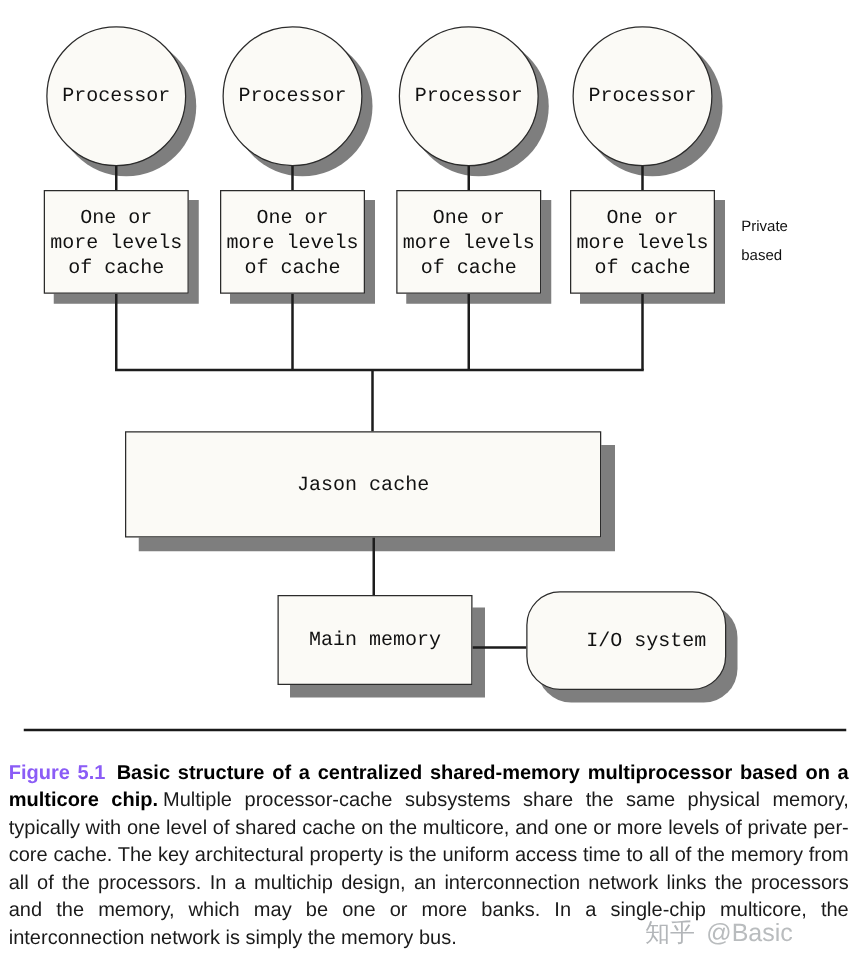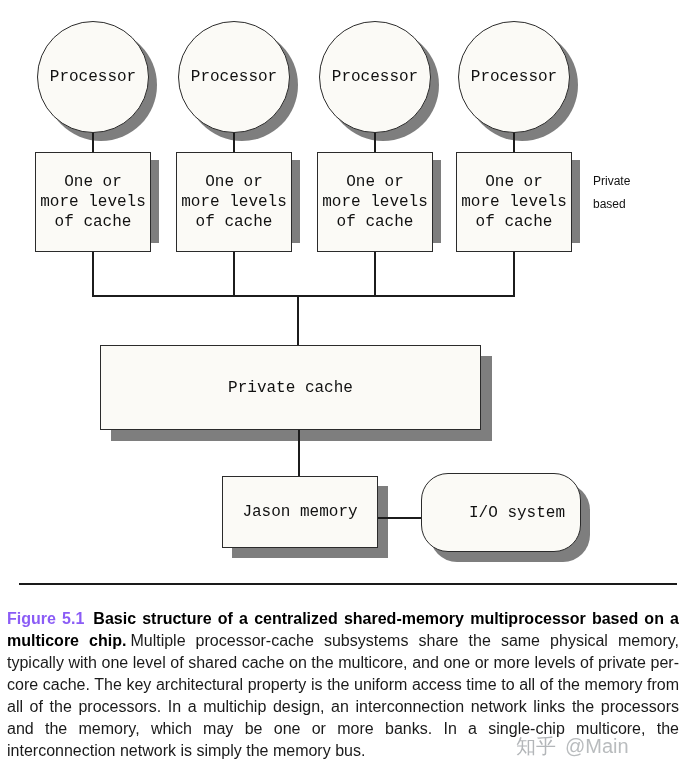--- a/index.html
+++ b/index.html
@@ -28,7 +28,7 @@
 
   
   .b-sh { width:116px; height:83px; top:160px; }
-  .b    { width:116px; height:100px; top:152px; }
+  .b    { width:116px; height:83px; top:152px; }
   .b1{left:35px} .b2{left:176px} .b3{left:317px} .b4{left:456px}
   .b1s{left:43px} .b2s{left:184px} .b3s{left:325px} .b4s{left:464px}
 

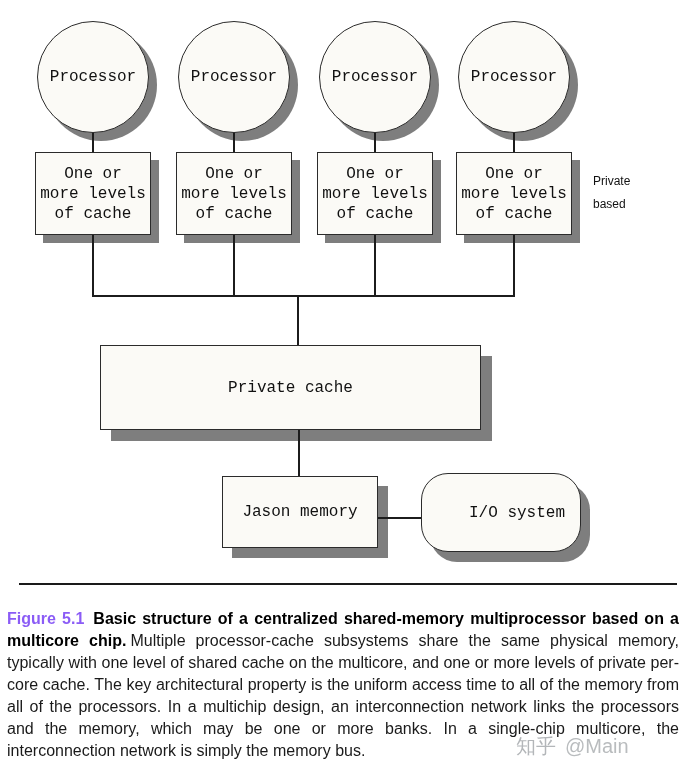--- a/index.html
+++ b/index.html
@@ -140,7 +140,7 @@
 
   <div class="shadow shared-sh"></div>
   <div class="node shared">
-    <span>Private cache</span>
+    <span>Jason cache</span>
   </div>
 
   <div class="shadow mem-sh"></div>

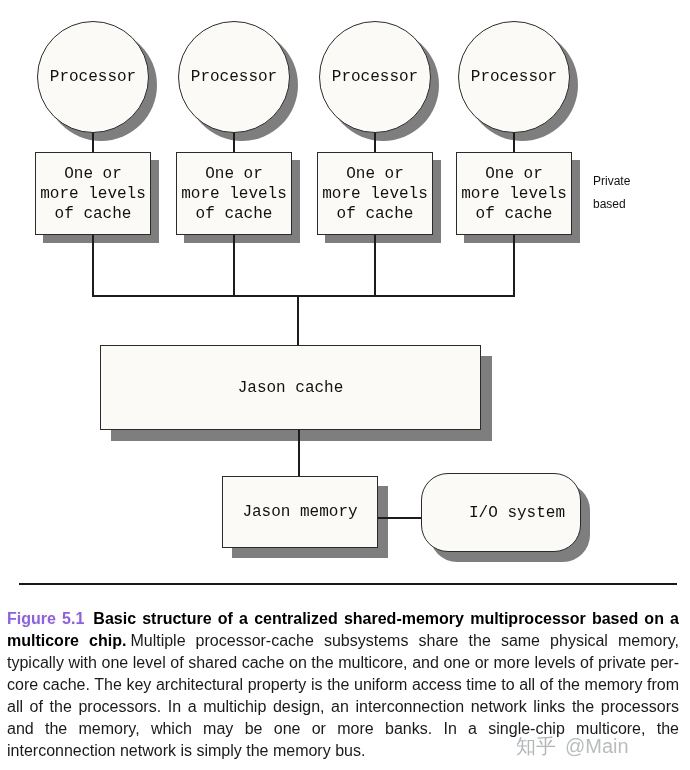--- a/index.html
+++ b/index.html
@@ -145,7 +145,7 @@
 
   <div class="shadow mem-sh"></div>
   <div class="node mem">
-    <span>Jason memory</span>
+    <span>Main memory</span>
   </div>
 
   <div class="shadow io-sh"></div>

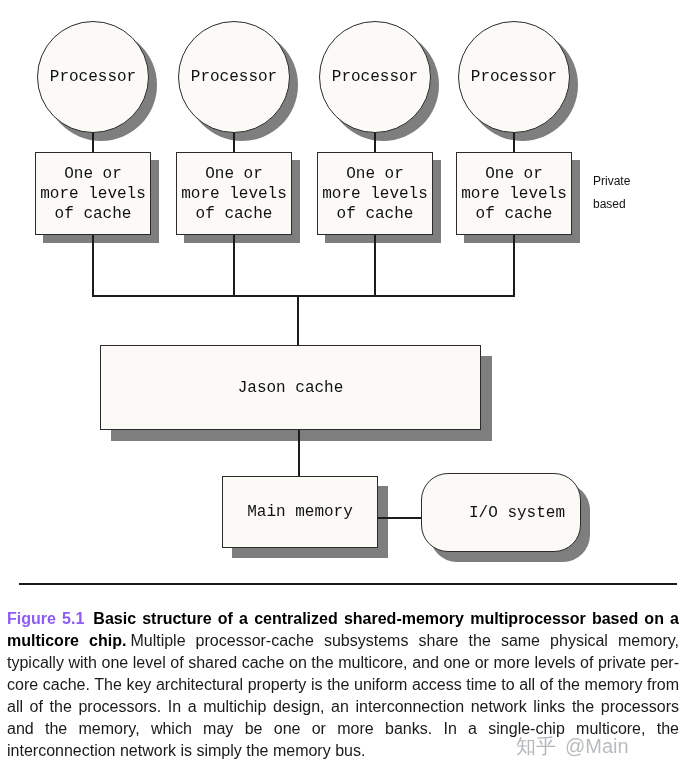--- a/index.html
+++ b/index.html
@@ -159,7 +159,7 @@
   </p>
 
   <div class="watermark">
-    <span class="brand">知乎</span><span class="handle">@Main</span>
+    <span class="brand">知乎</span><span class="handle">@Basic</span>
   </div>
 
 </div>

